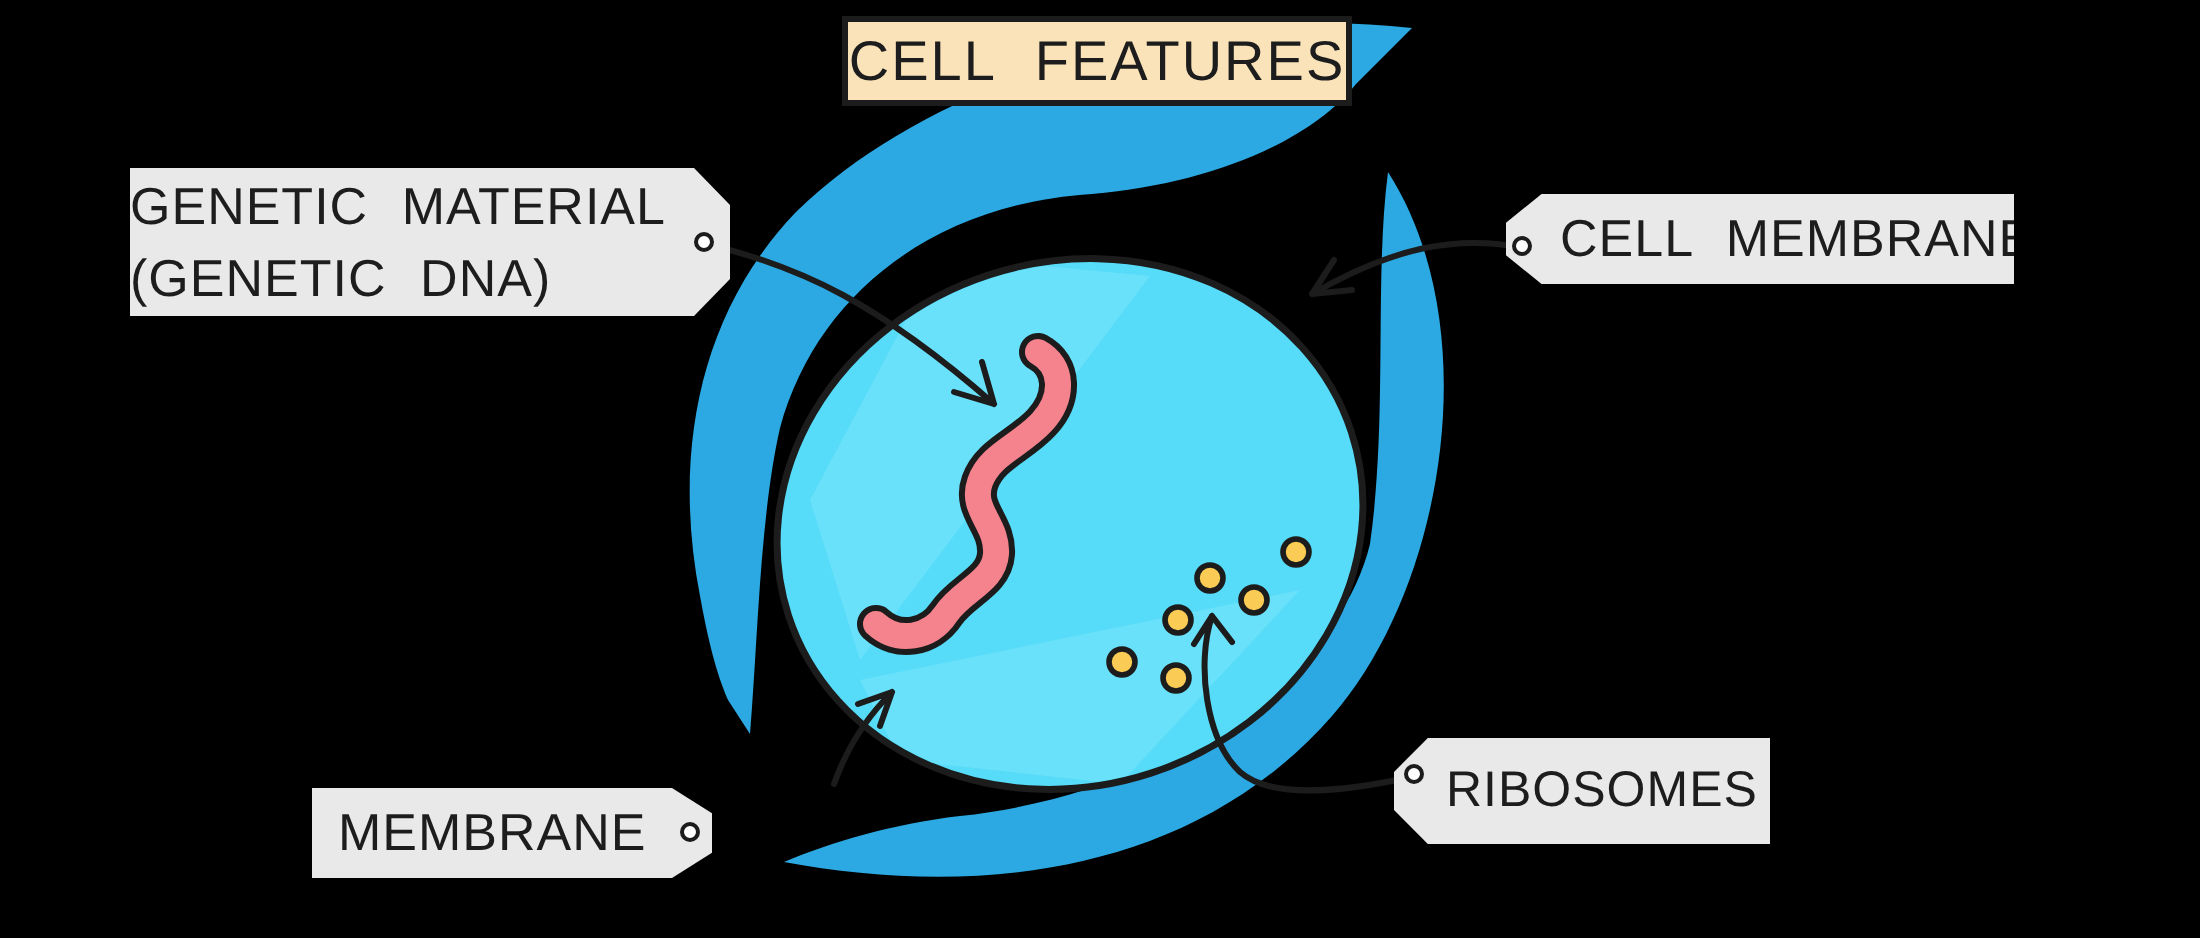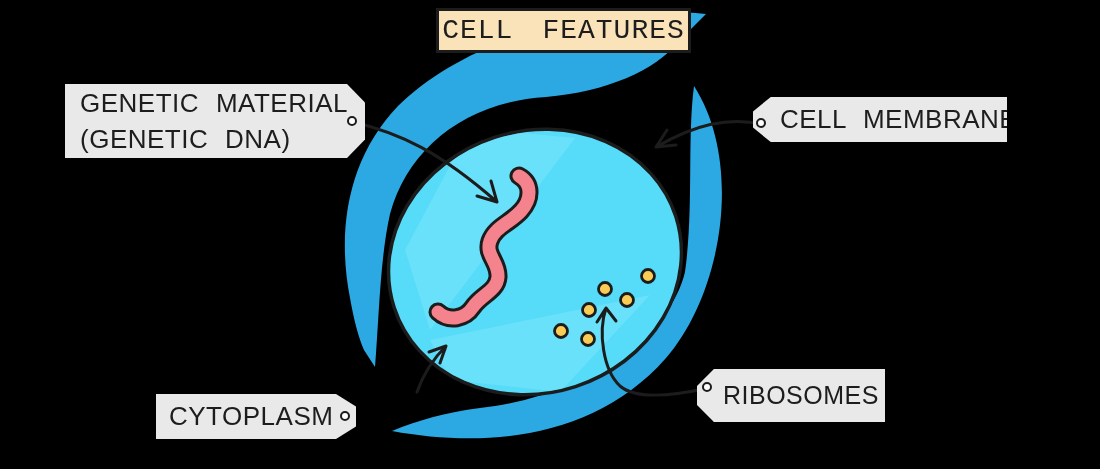--- a/index.html
+++ b/index.html
@@ -27,10 +27,10 @@
     display:flex; flex-direction:column; justify-content:center;
   }
   .title-box{
-    position:absolute; left:436px; top:8px; width:255px; height:45px;
+    position:absolute; left:421px; top:8px; width:255px; height:45px;
     background:var(--title-bg); border:3px solid var(--outline); box-sizing:border-box;
     color:var(--label-text); font-size:28px; letter-spacing:1px; word-spacing:.4em;
-    display:flex; align-items:center; justify-content:center; white-space:nowrap;font-family:Liberation Mono, monospace;
+    display:flex; align-items:center; justify-content:center; white-space:nowrap;
   }
   .c-genetic{left:65px; top:84px; width:300px; height:74px; padding-left:15px; box-sizing:border-box;
     line-height:36px; clip-path:polygon(0 0,94% 0,100% 25%,100% 75%,94% 100%,0 100%);}

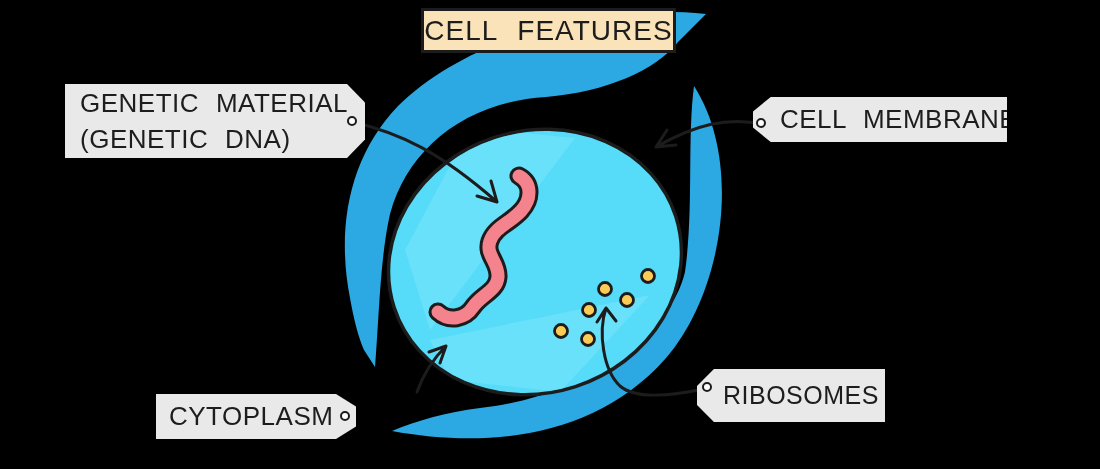--- a/index.html
+++ b/index.html
@@ -32,7 +32,7 @@
     color:var(--label-text); font-size:28px; letter-spacing:1px; word-spacing:.4em;
     display:flex; align-items:center; justify-content:center; white-space:nowrap;
   }
-  .c-genetic{left:65px; top:84px; width:300px; height:74px; padding-left:15px; box-sizing:border-box;
+  .c-genetic{left:65px; top:84px; width:300px; height:74px; box-sizing:border-box;
     line-height:36px; clip-path:polygon(0 0,94% 0,100% 25%,100% 75%,94% 100%,0 100%);}
   .c-membrane{left:753px; top:97px; width:254px; height:45px; padding-left:27px; box-sizing:border-box;
     clip-path:polygon(7% 0,100% 0,100% 100%,7% 100%,0 68%,0 32%);}

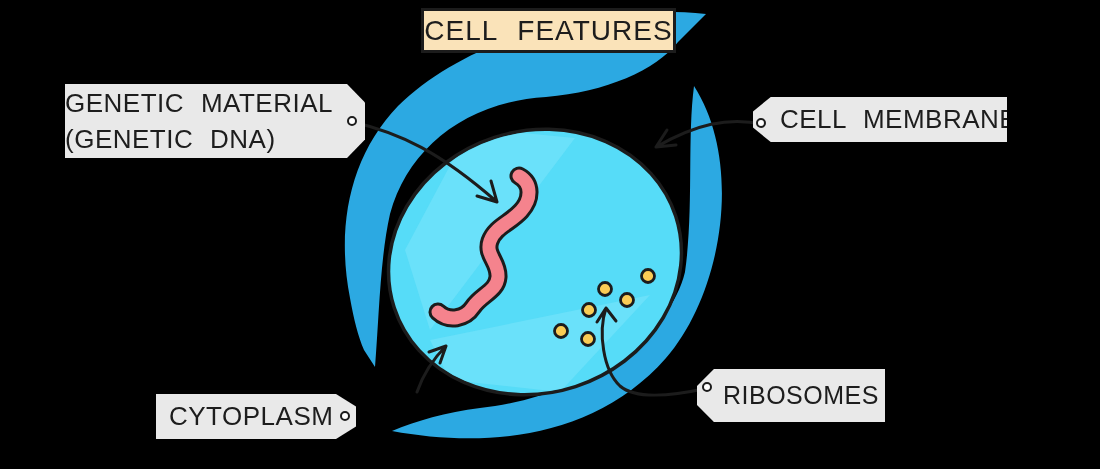--- a/index.html
+++ b/index.html
@@ -100,7 +100,7 @@
     <span>RIBOSOMES</span>
   </div>
   <div class="callout c-cytoplasm">
-    <span>CYTOPLASM</span>
+    <span>MEMBRANE</span>
   </div>
 
   <div class="dot" style="left:347px; top:116px;"></div>

